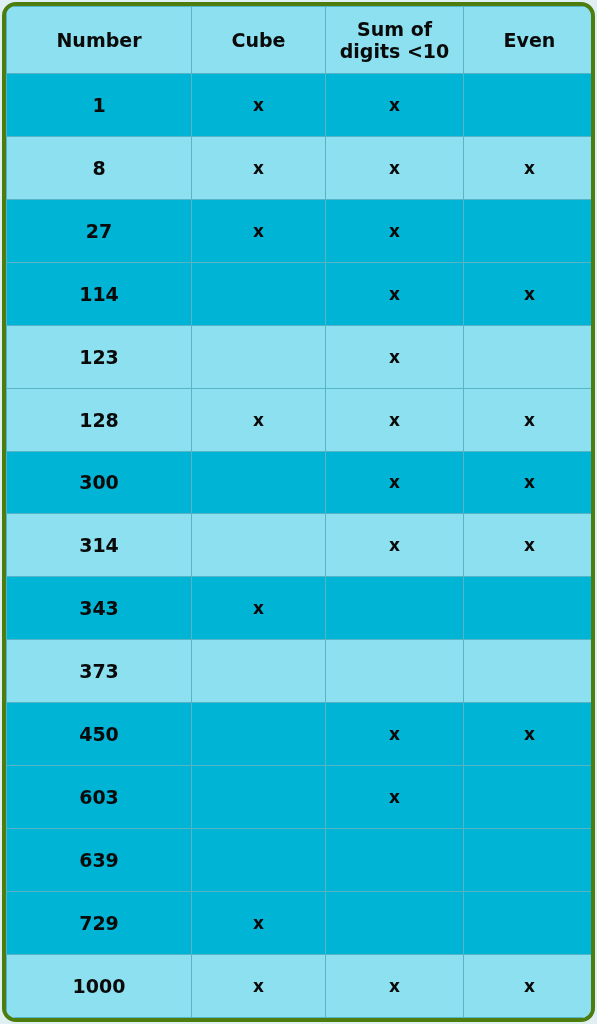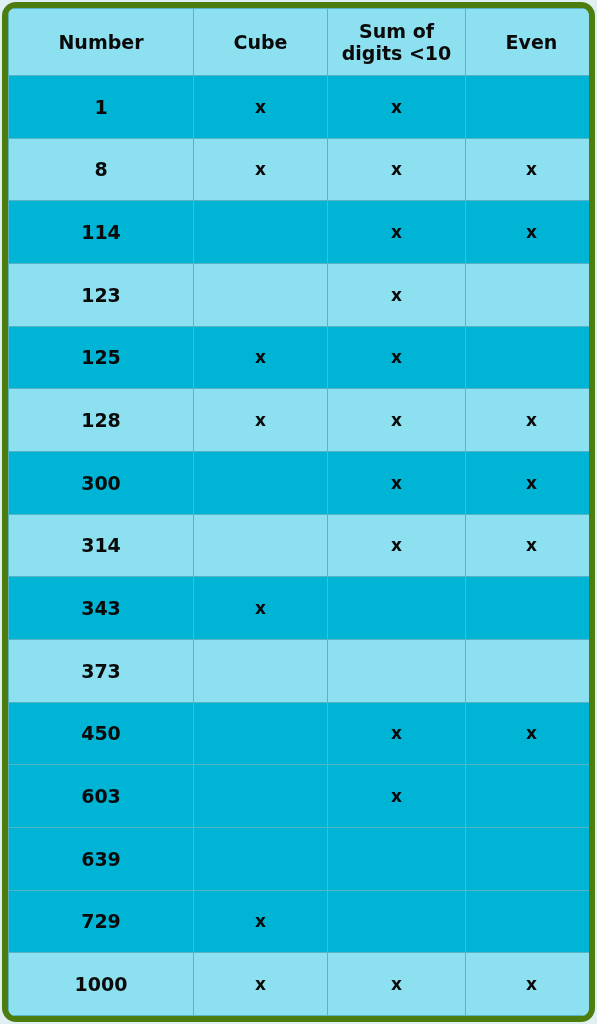--- a/index.html
+++ b/index.html
@@ -22,7 +22,7 @@
     width: 593px;
     height: 1020px;
     box-sizing: border-box;
-    border: 6px solid #4d7c0f;
+    border: 4px solid #4d7c0f;
     border-radius: 14px;
     overflow: hidden;
     background: #8ce0ef;

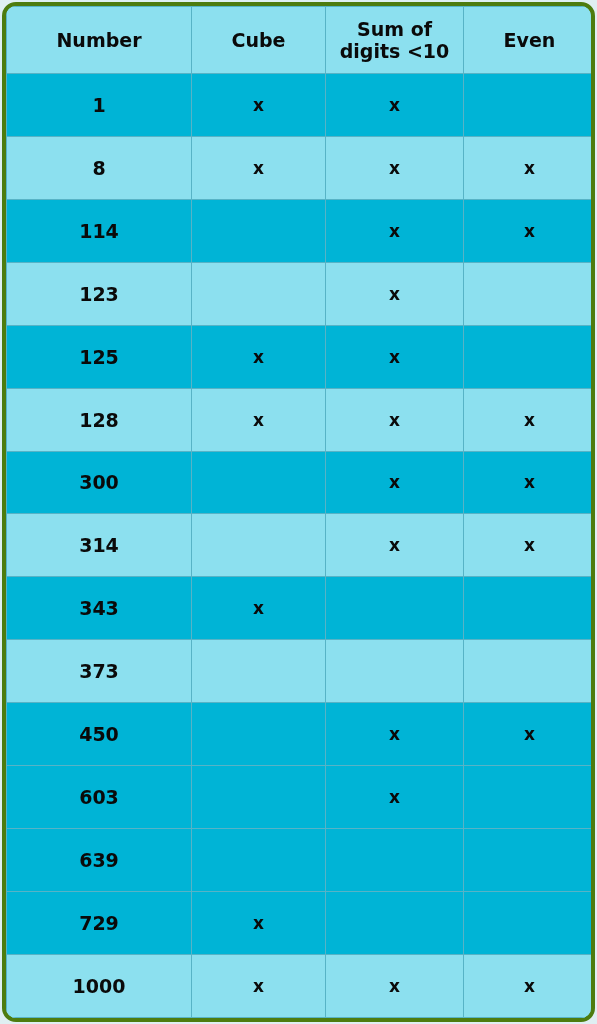--- a/index.html
+++ b/index.html
@@ -118,6 +118,12 @@
           <td class="mark">x</td>
         </tr>
         <tr class="row-dark">
+          <td class="num">27</td>
+          <td class="mark">x</td>
+          <td class="mark">x</td>
+          <td class="mark"></td>
+        </tr>
+        <tr class="row-dark">
           <td class="num">114</td>
           <td class="mark"></td>
           <td class="mark">x</td>

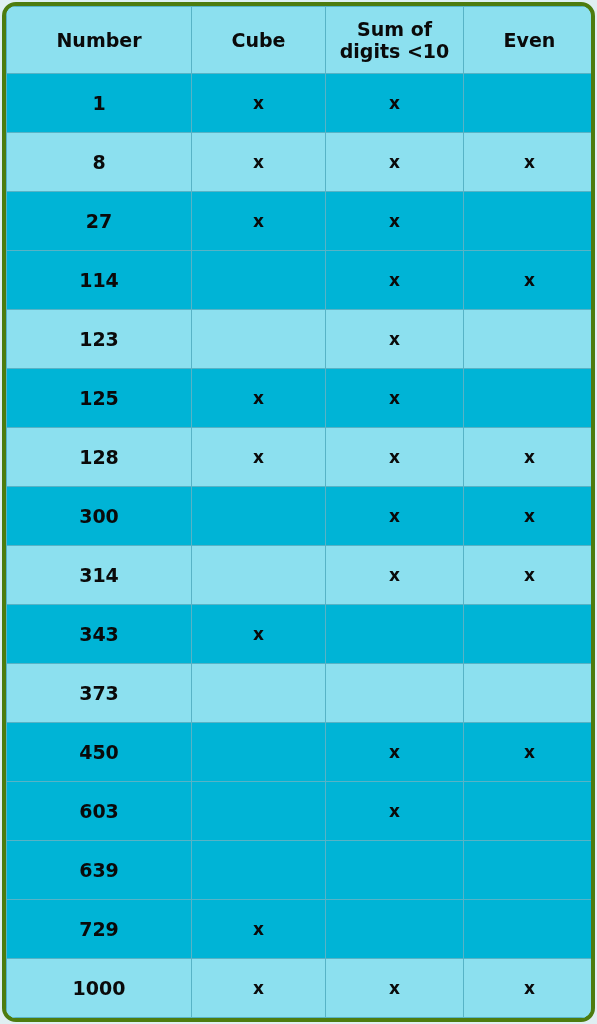--- a/index.html
+++ b/index.html
@@ -135,12 +135,6 @@
           <td class="mark">x</td>
           <td class="mark"></td>
         </tr>
-        <tr class="row-dark">
-          <td class="num">125</td>
-          <td class="mark">x</td>
-          <td class="mark">x</td>
-          <td class="mark"></td>
-        </tr>
         <tr class="row-light">
           <td class="num">128</td>
           <td class="mark">x</td>

